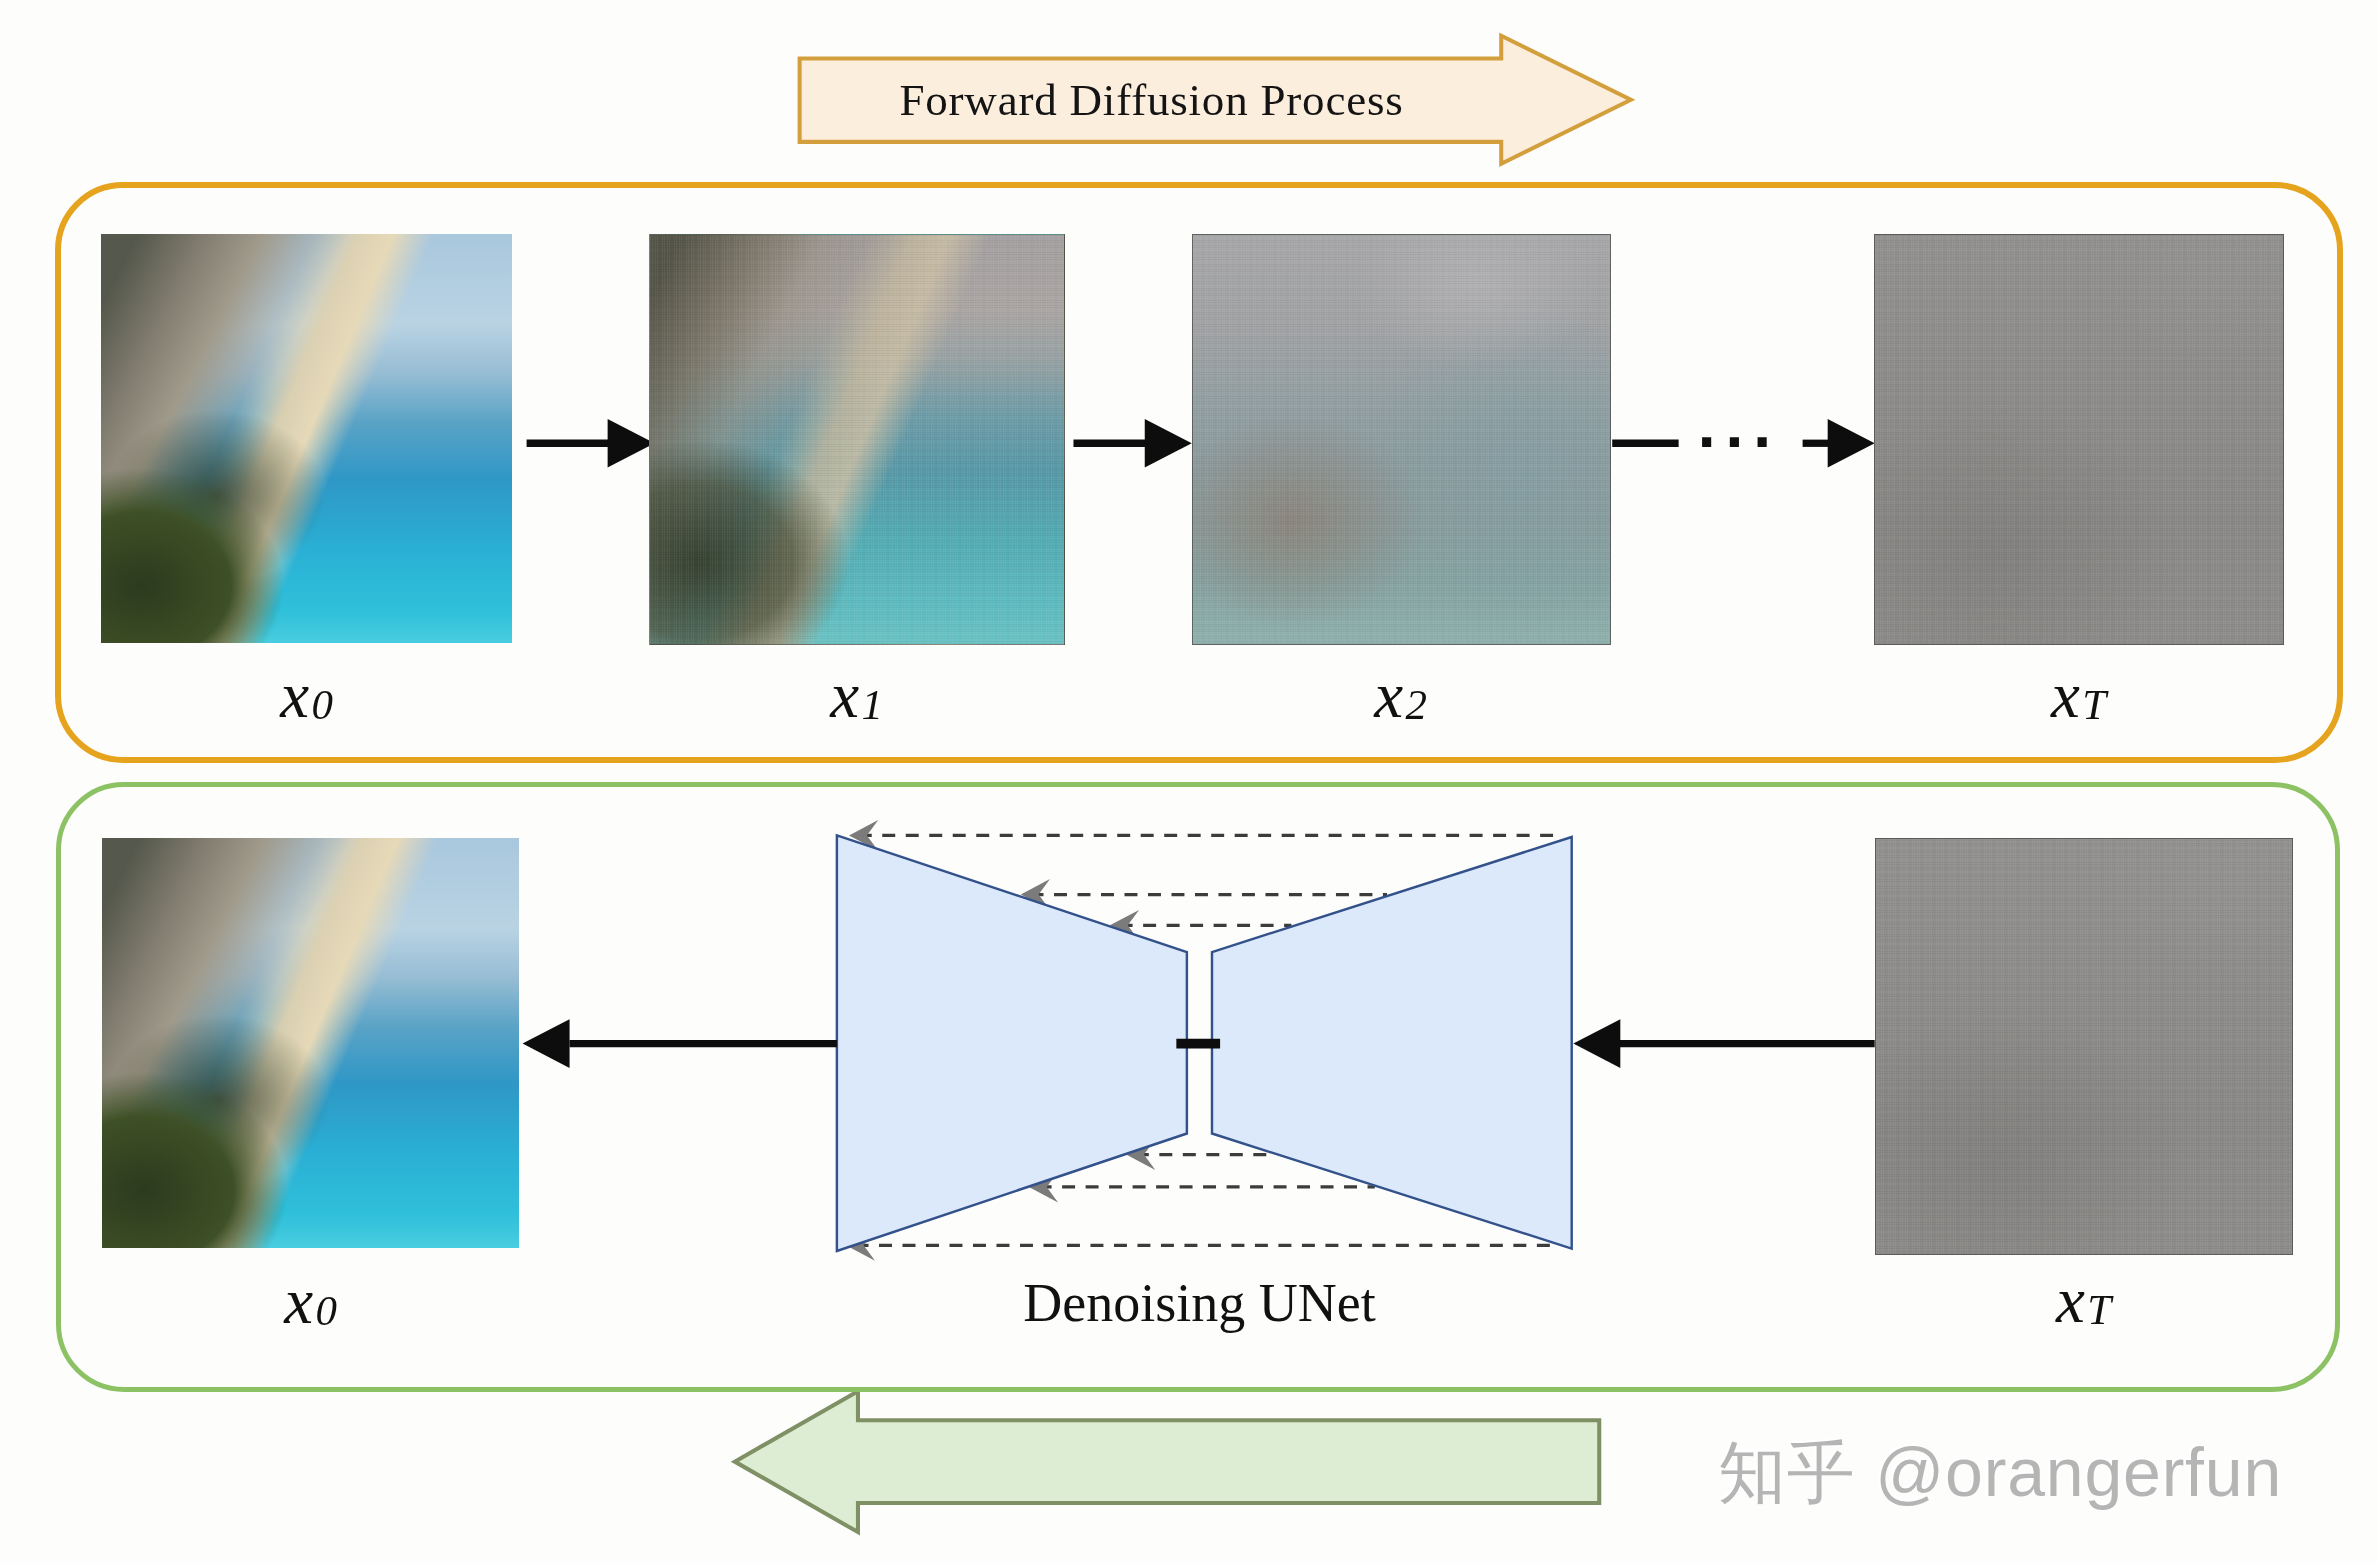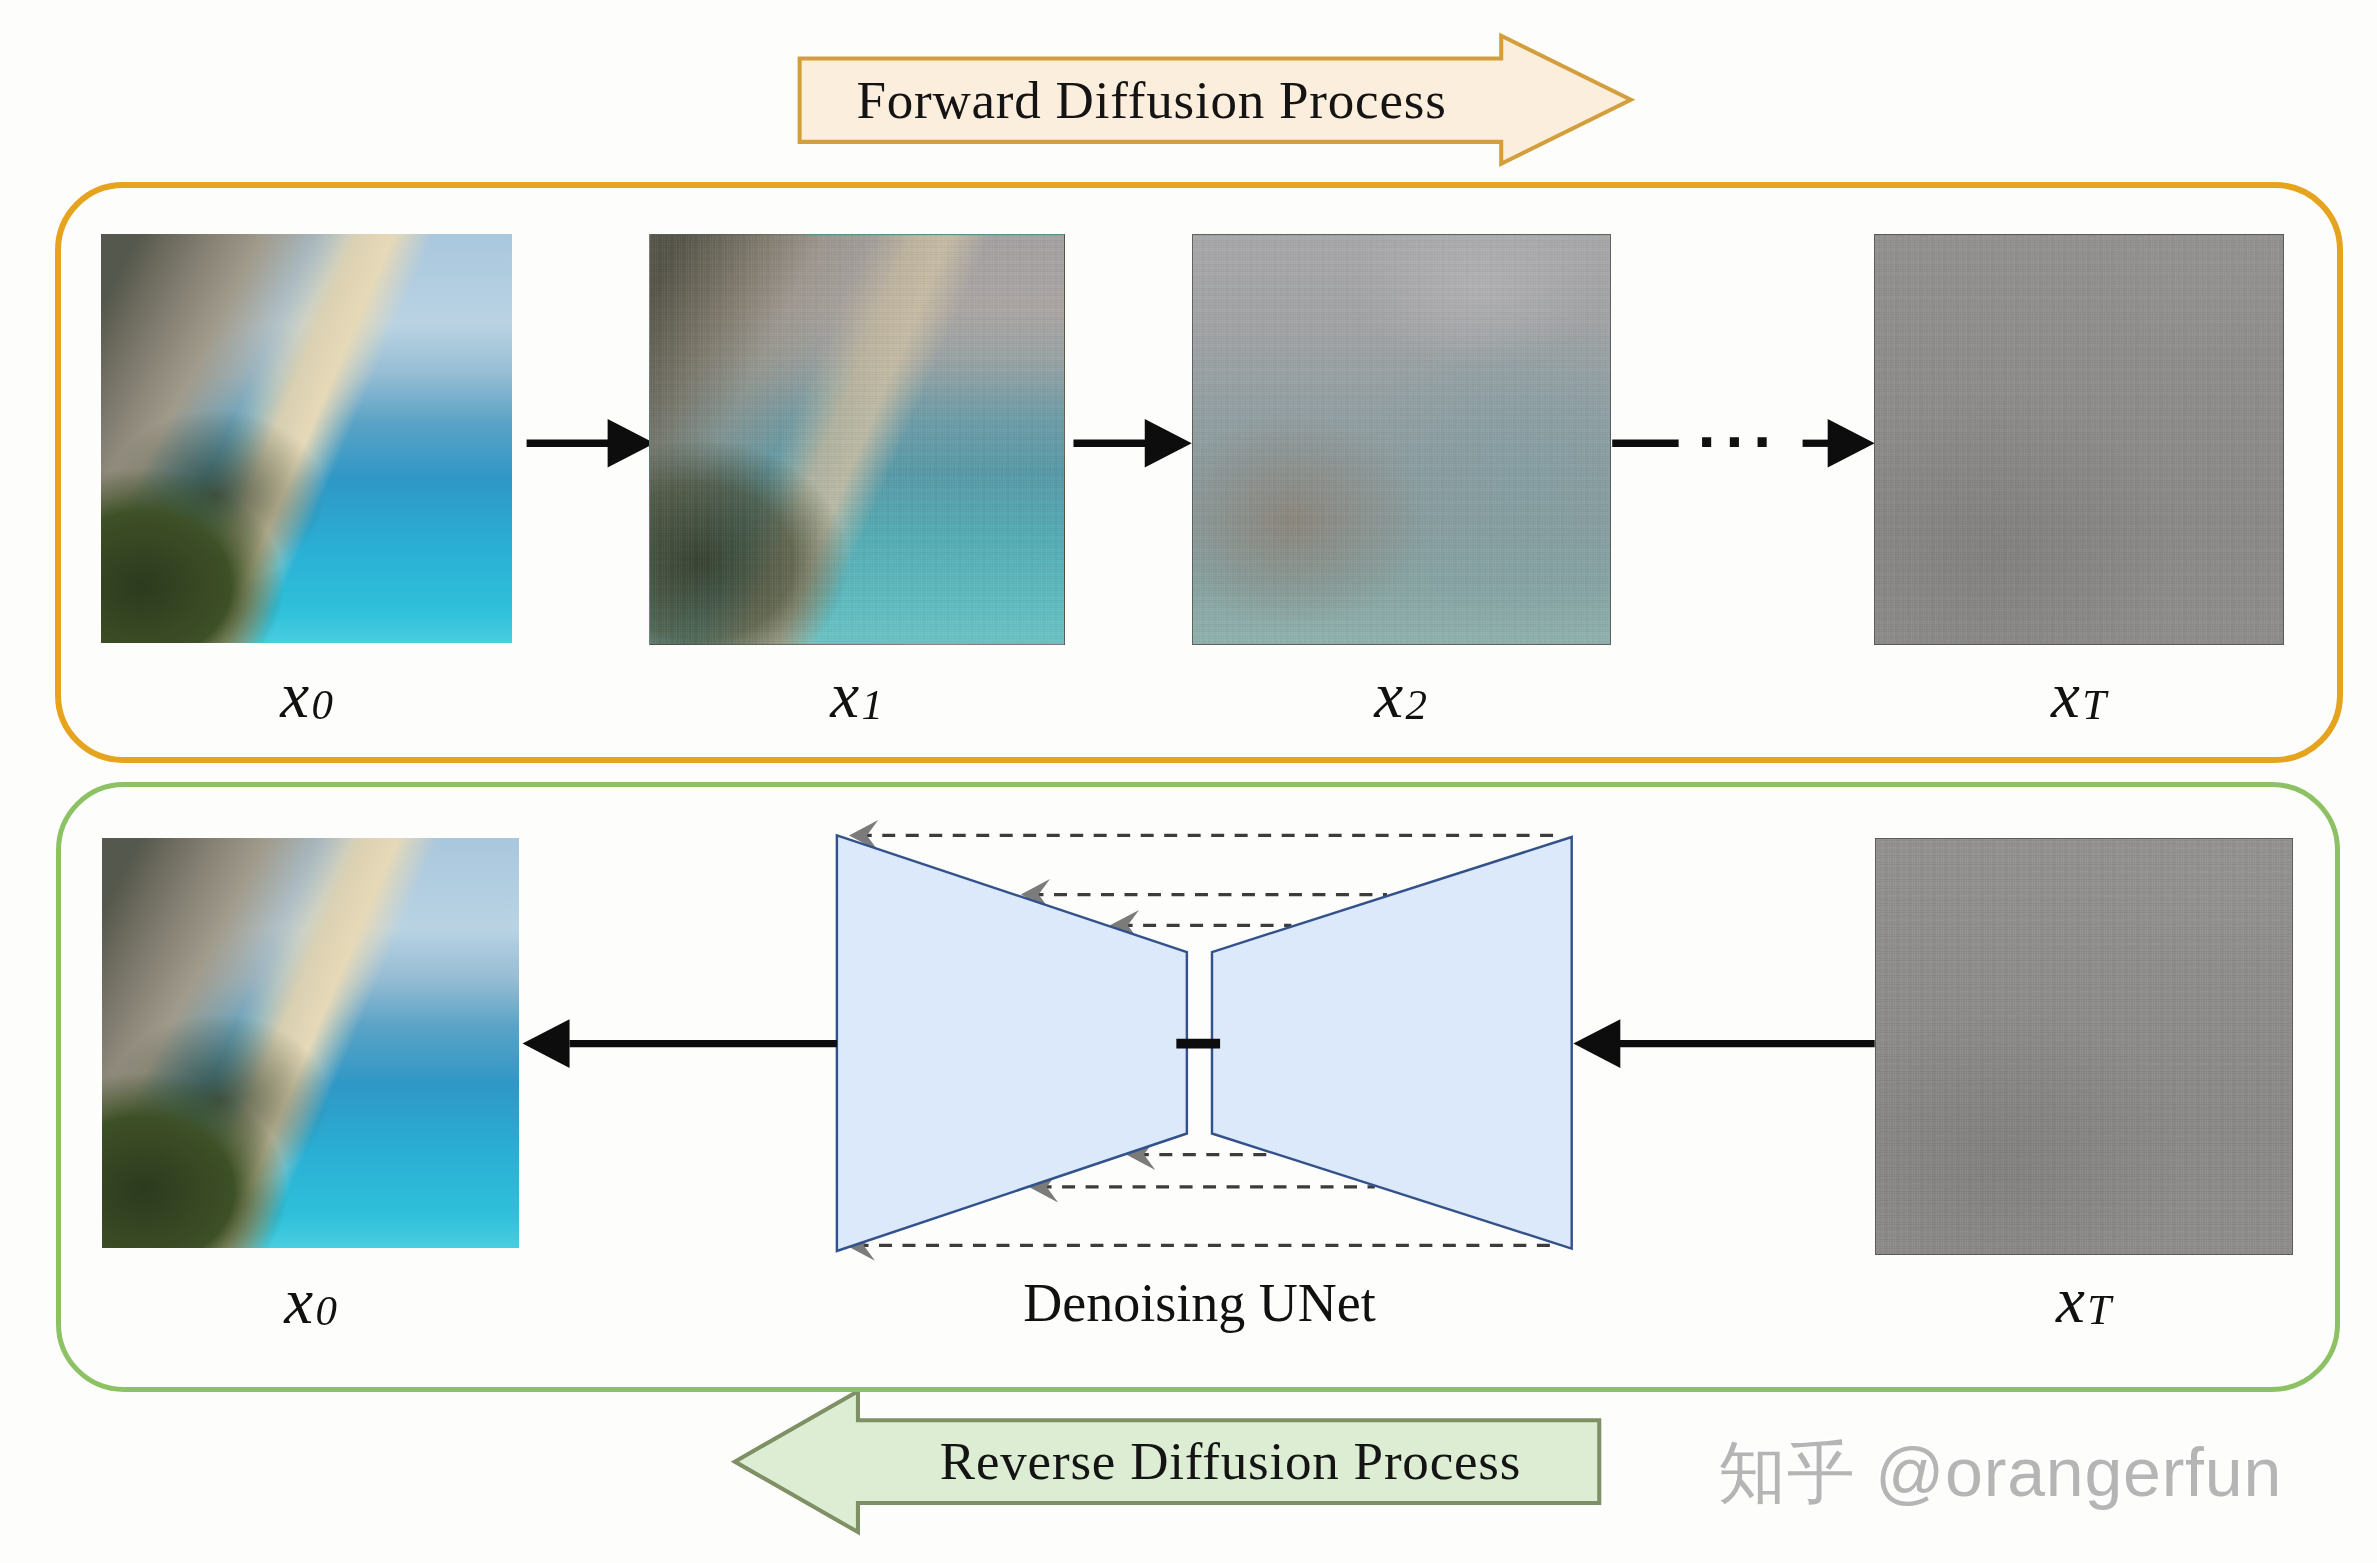--- a/index.html
+++ b/index.html
@@ -20,7 +20,7 @@
 
   
   .banner-text{position:absolute;display:flex;align-items:center;justify-content:center;
-    font-size:53px;color:#141414;letter-spacing:0.8px;white-space:nowrap;}
+    font-size:45px;color:#141414;letter-spacing:0.8px;white-space:nowrap;}
   .fwd-text{left:802px;top:57px;width:699px;height:85px;}
   .rev-text{left:861px;top:1419px;width:739px;height:84px;}
 

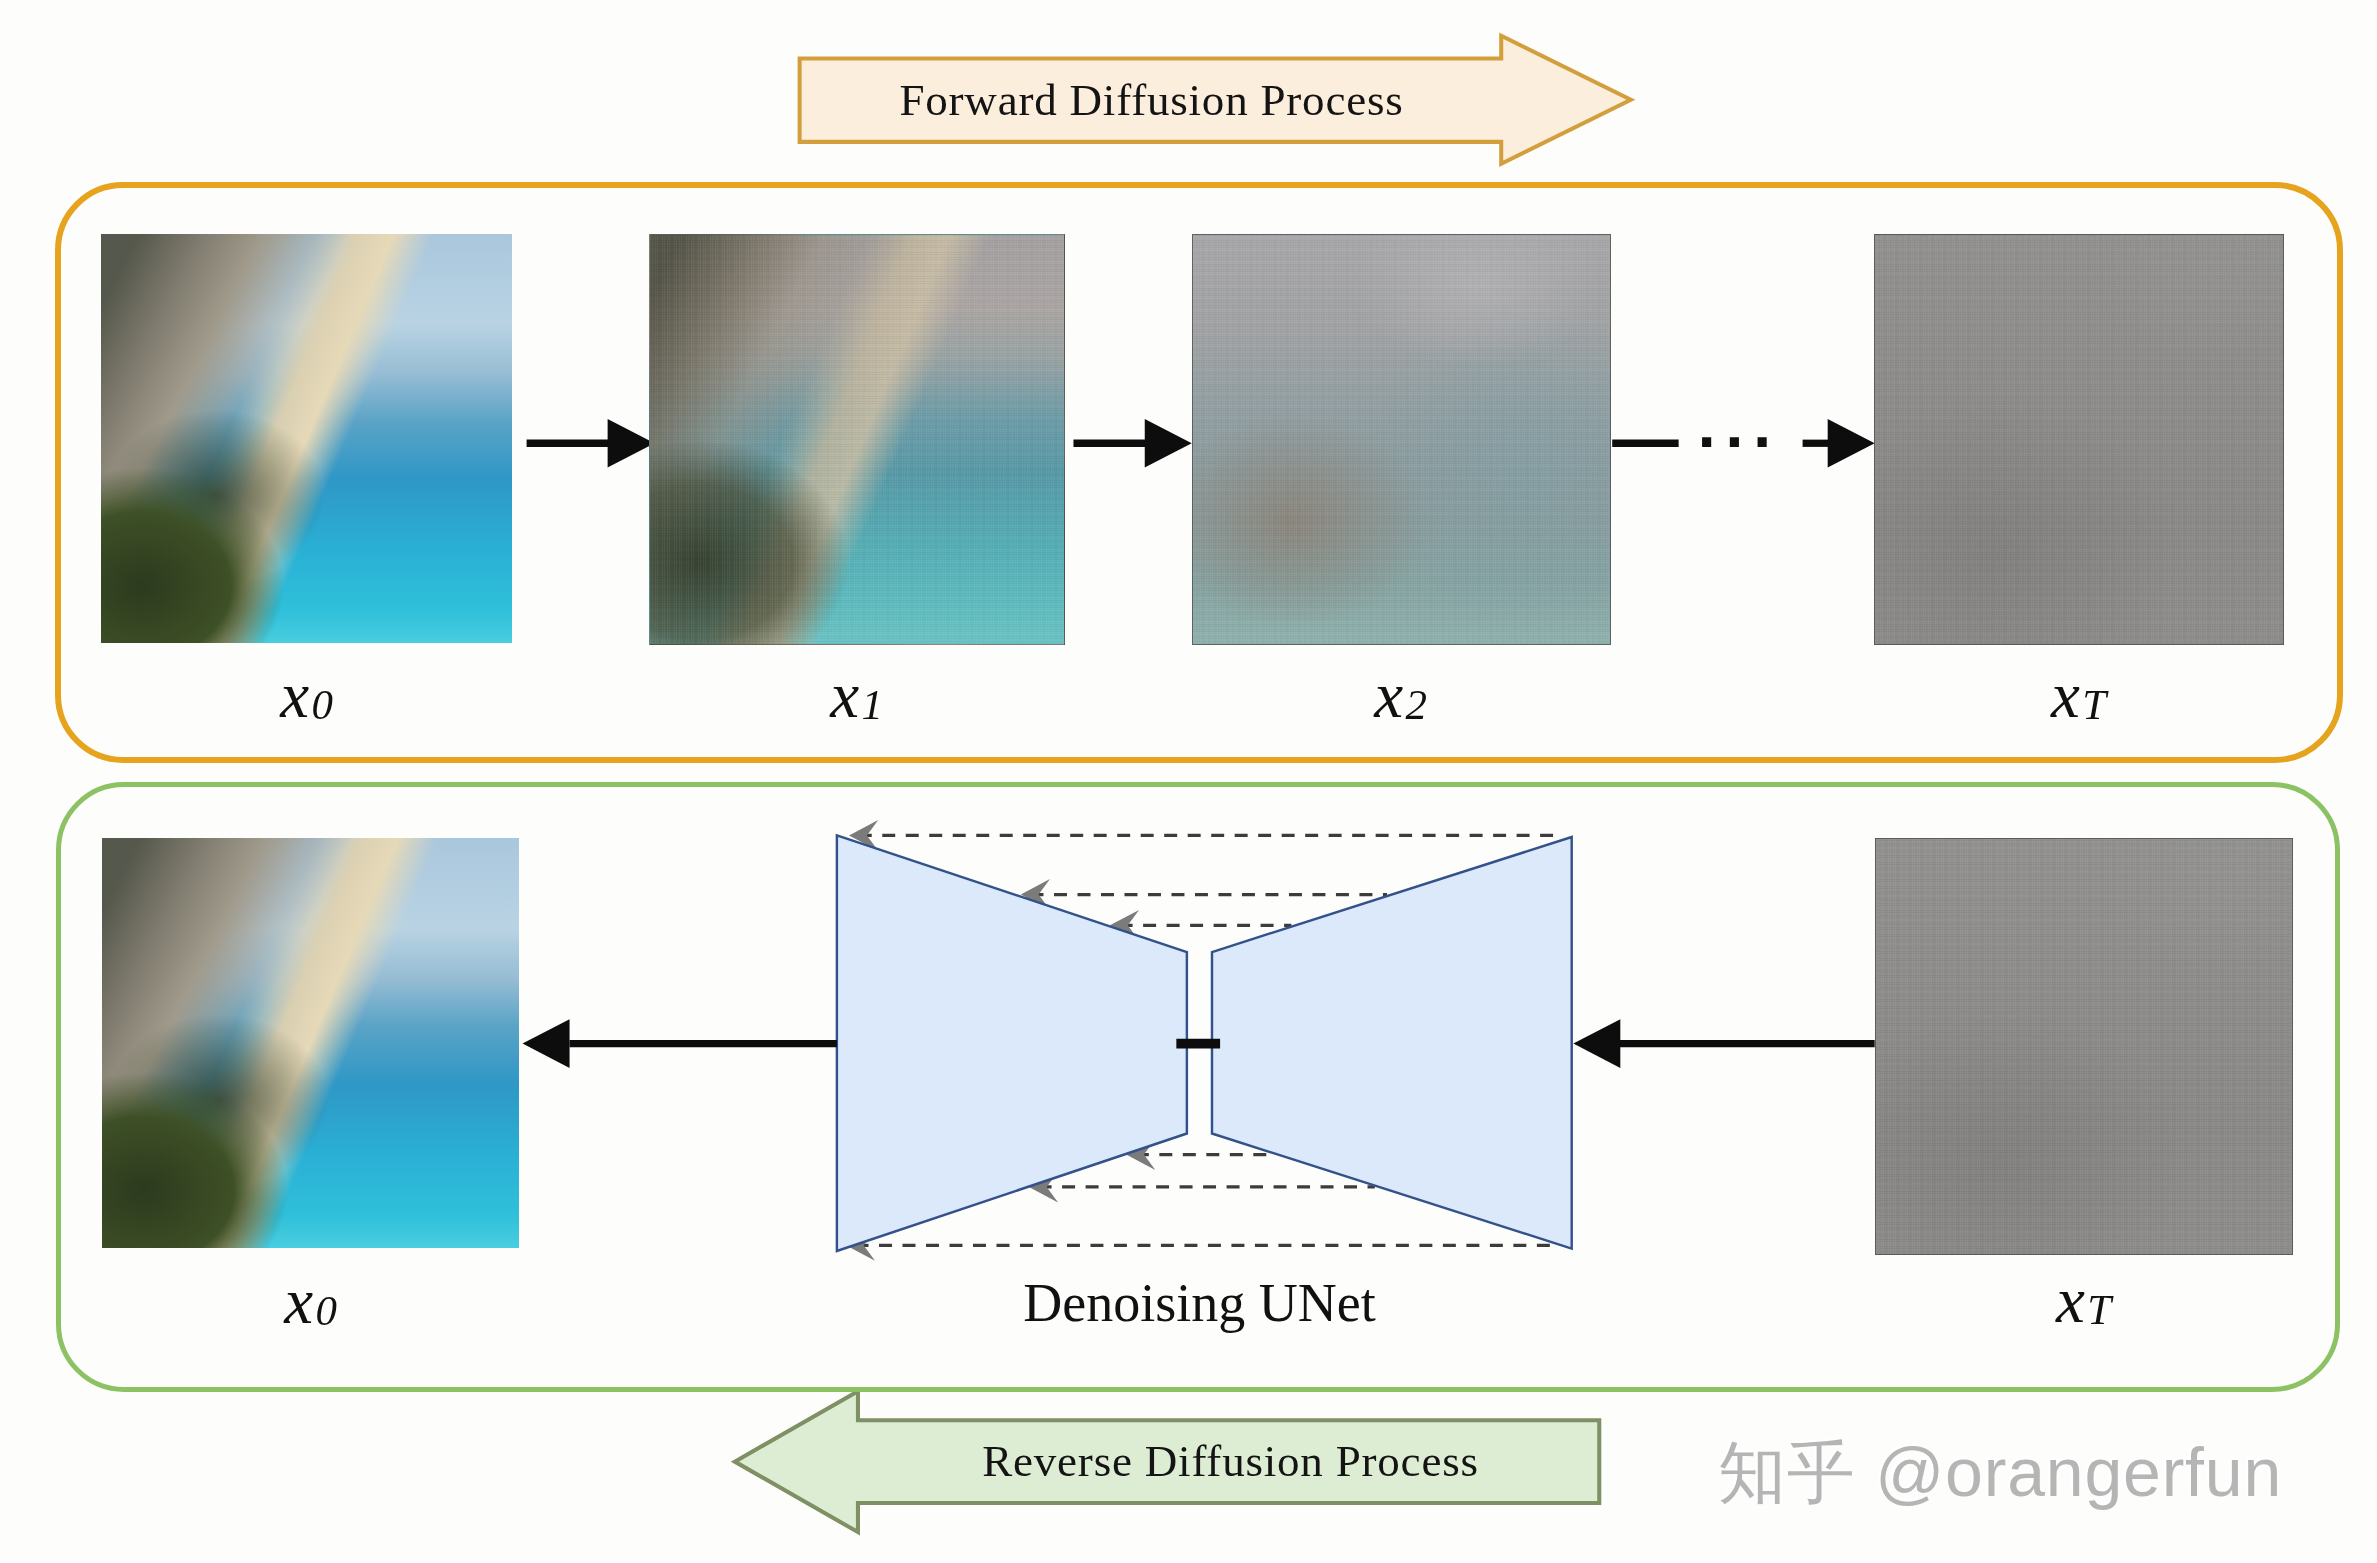--- a/index.html
+++ b/index.html
@@ -132,7 +132,6 @@
   <div class="stage-box box-reverse"></div>
 
   <div class="banner-text fwd-text">Forward Diffusion Process</div>
-  <div class="banner-text rev-text">Reverse Diffusion Process</div>
 
   <div class="tile img-x0" style="left:101px;top:234px;width:411px;height:409px;"></div>
   <div class="tile img-x1 soft-edge" style="left:649px;top:234px;width:414px;height:409px;">

